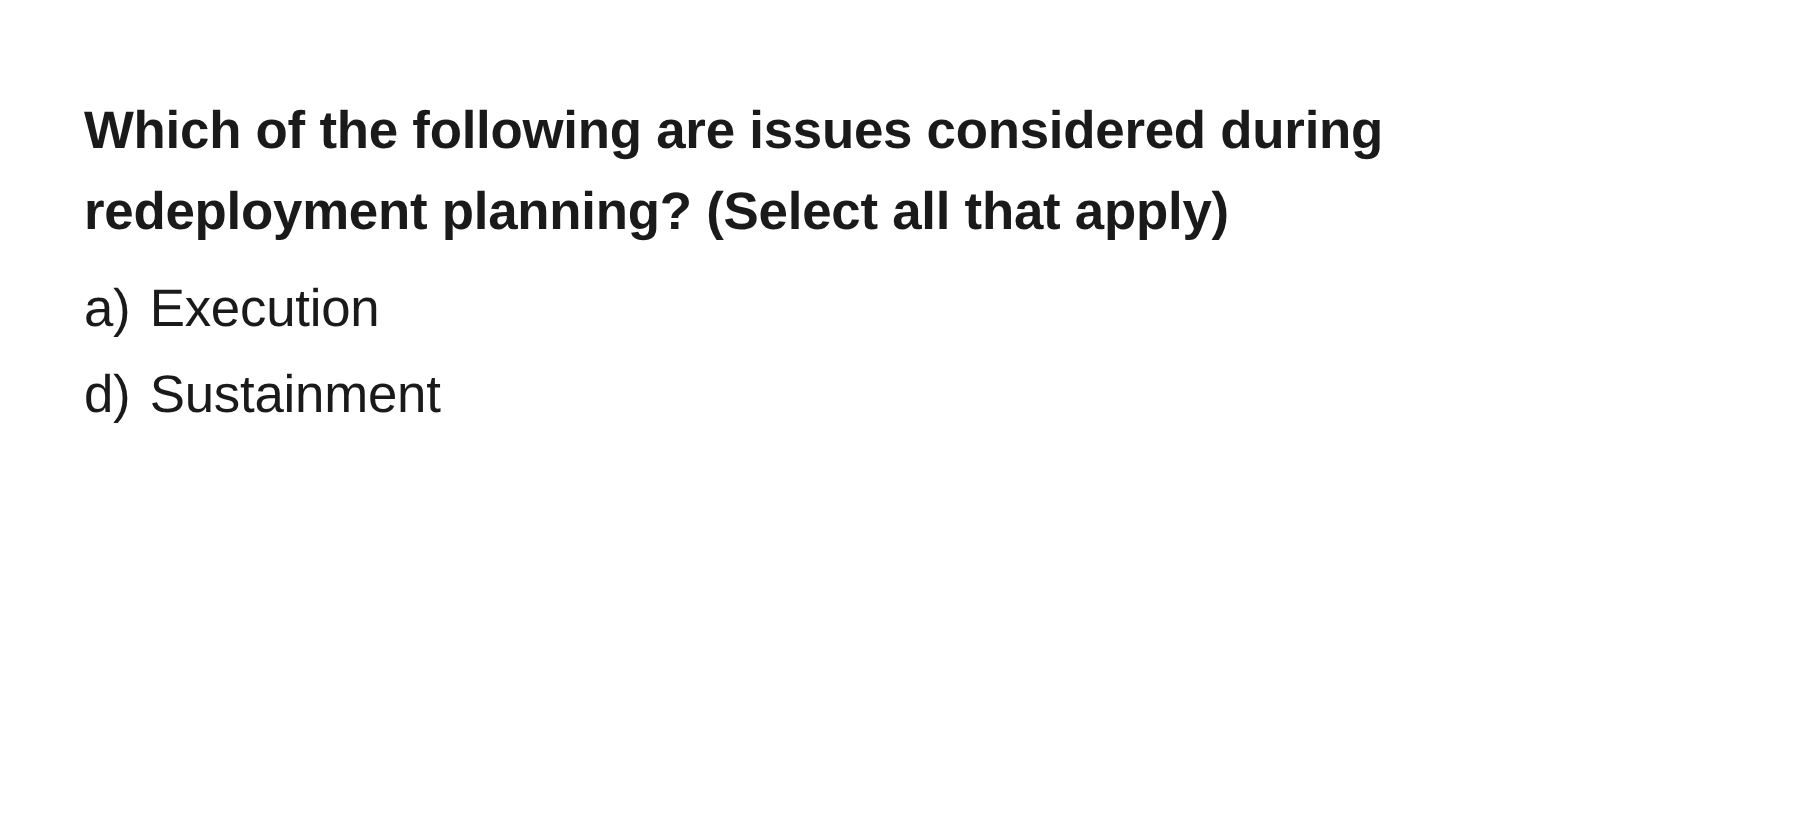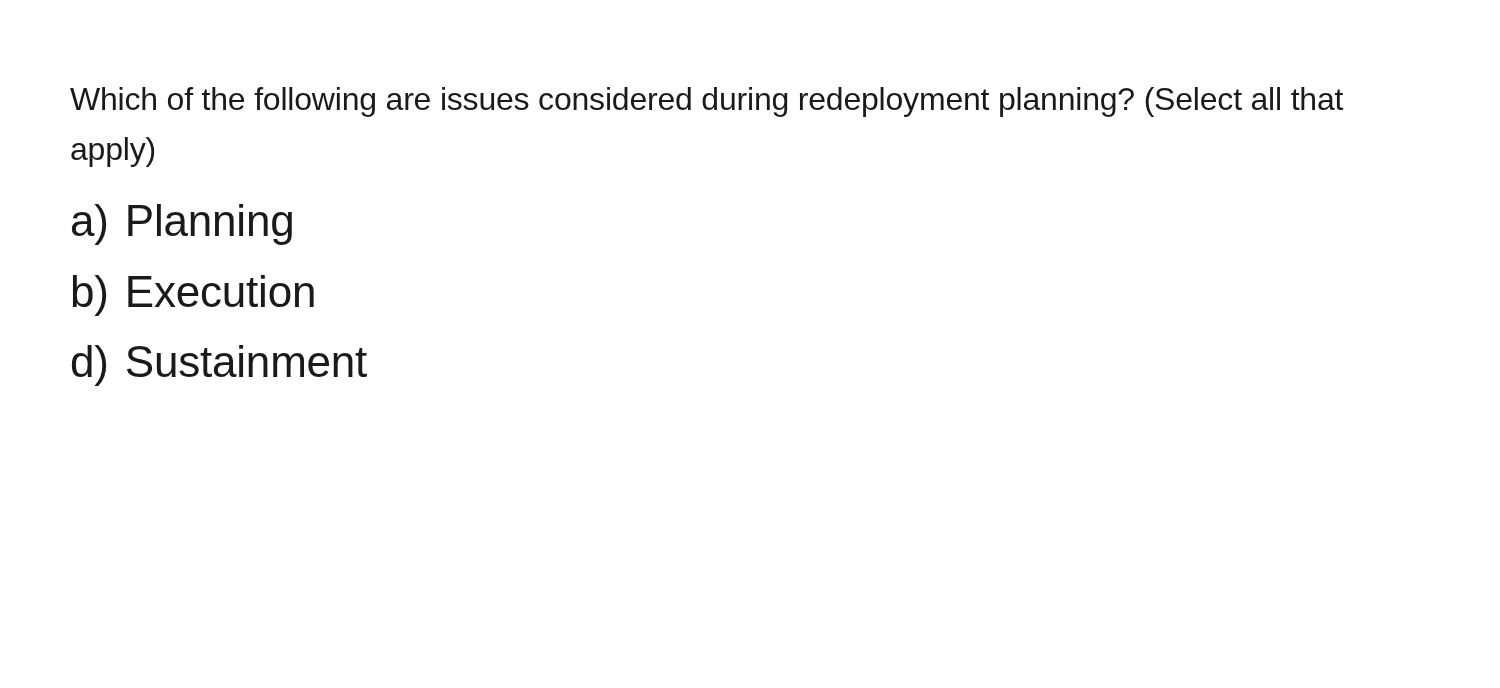--- a/index.html
+++ b/index.html
@@ -16,9 +16,9 @@
       color: #1a1a1a;
     }
     .question-text {
-      font-size: 32px;
+      font-size: 44px;
       line-height: 1.55;
-      font-weight: 400;
+      font-weight: 700;
       letter-spacing: -0.2px;
     }
     .options {

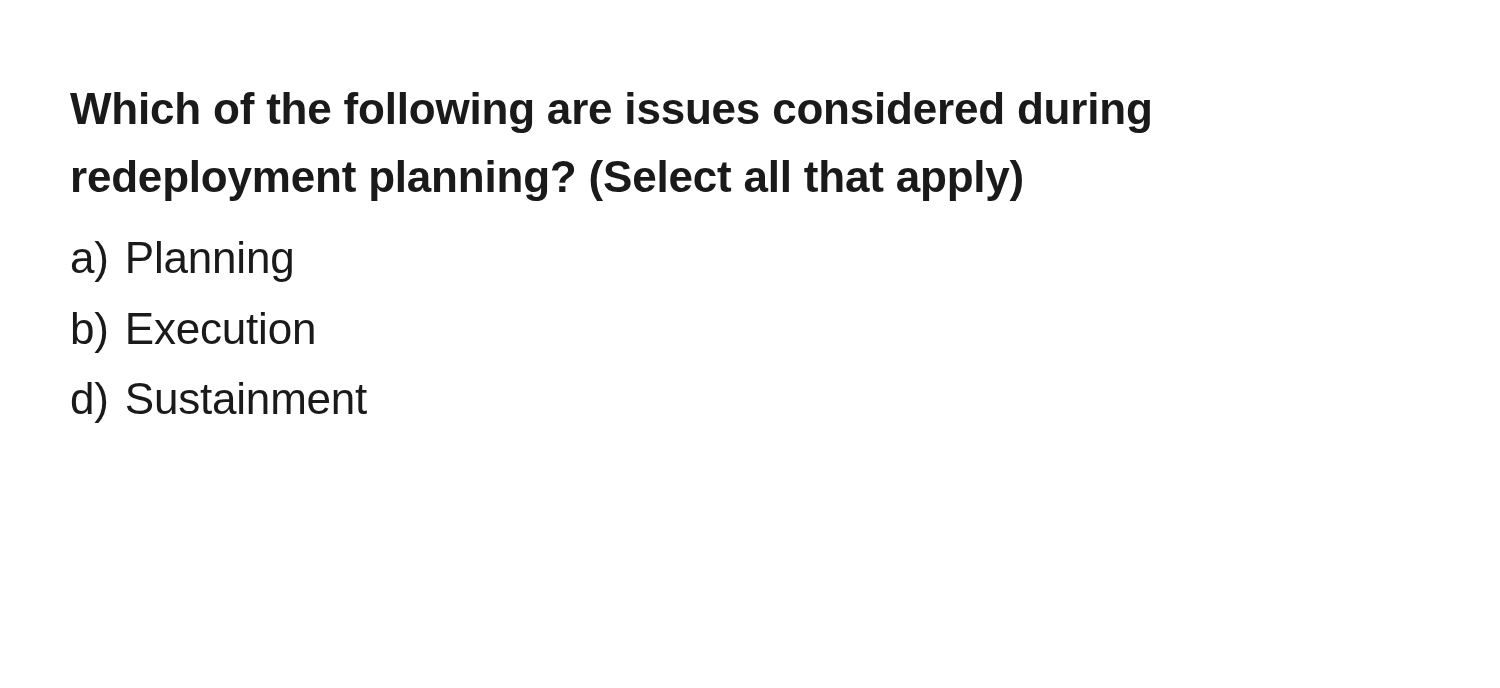--- a/index.html
+++ b/index.html
@@ -46,7 +46,7 @@
 <div class="options">
   <div class="option">
     <span class="option-label">a)</span>
-    <span class="option-value">Planning</span>
+    <span class="option-value">Execution</span>
   </div>
   <div class="option">
     <span class="option-label">b)</span>

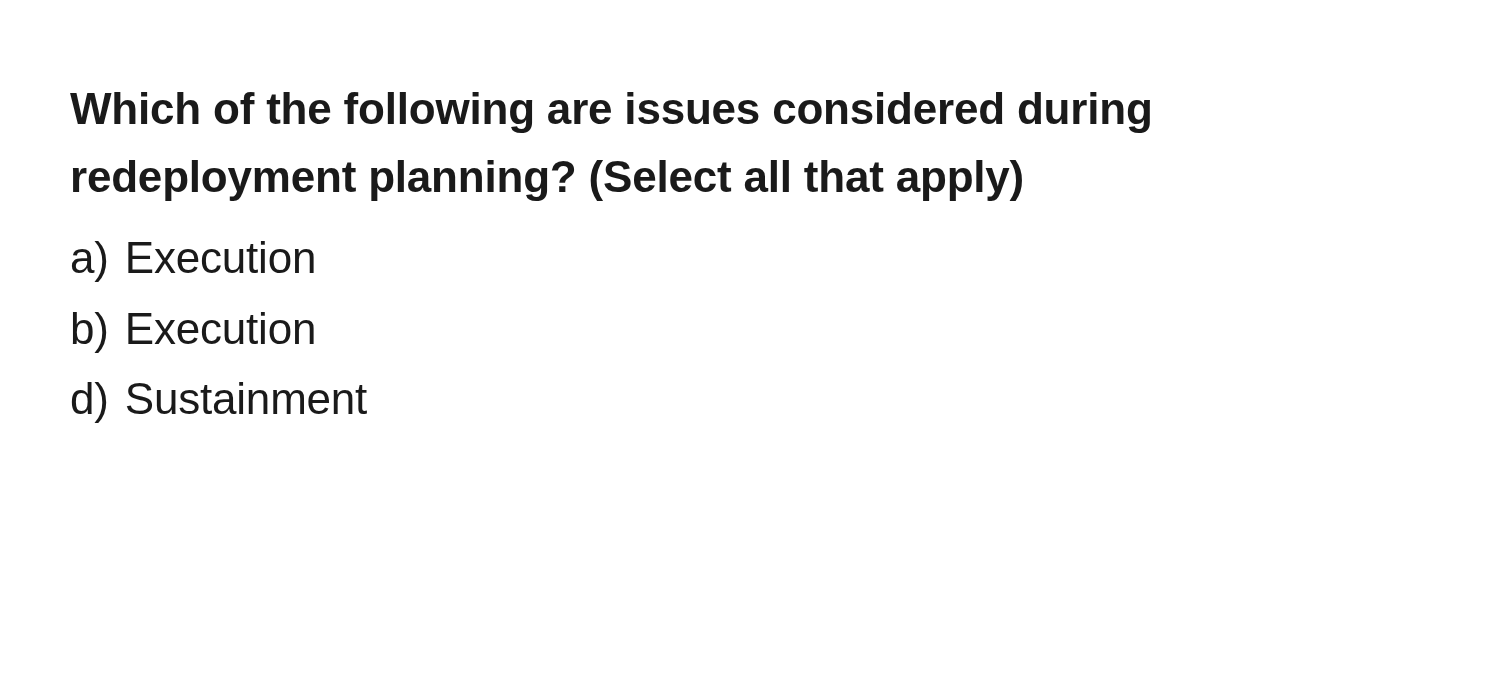--- a/index.html
+++ b/index.html
@@ -49,10 +49,6 @@
     <span class="option-value">Execution</span>
   </div>
   <div class="option">
-    <span class="option-label">b)</span>
-    <span class="option-value">Execution</span>
-  </div>
-  <div class="option">
     <span class="option-label">d)</span>
     <span class="option-value">Sustainment</span>
   </div>

